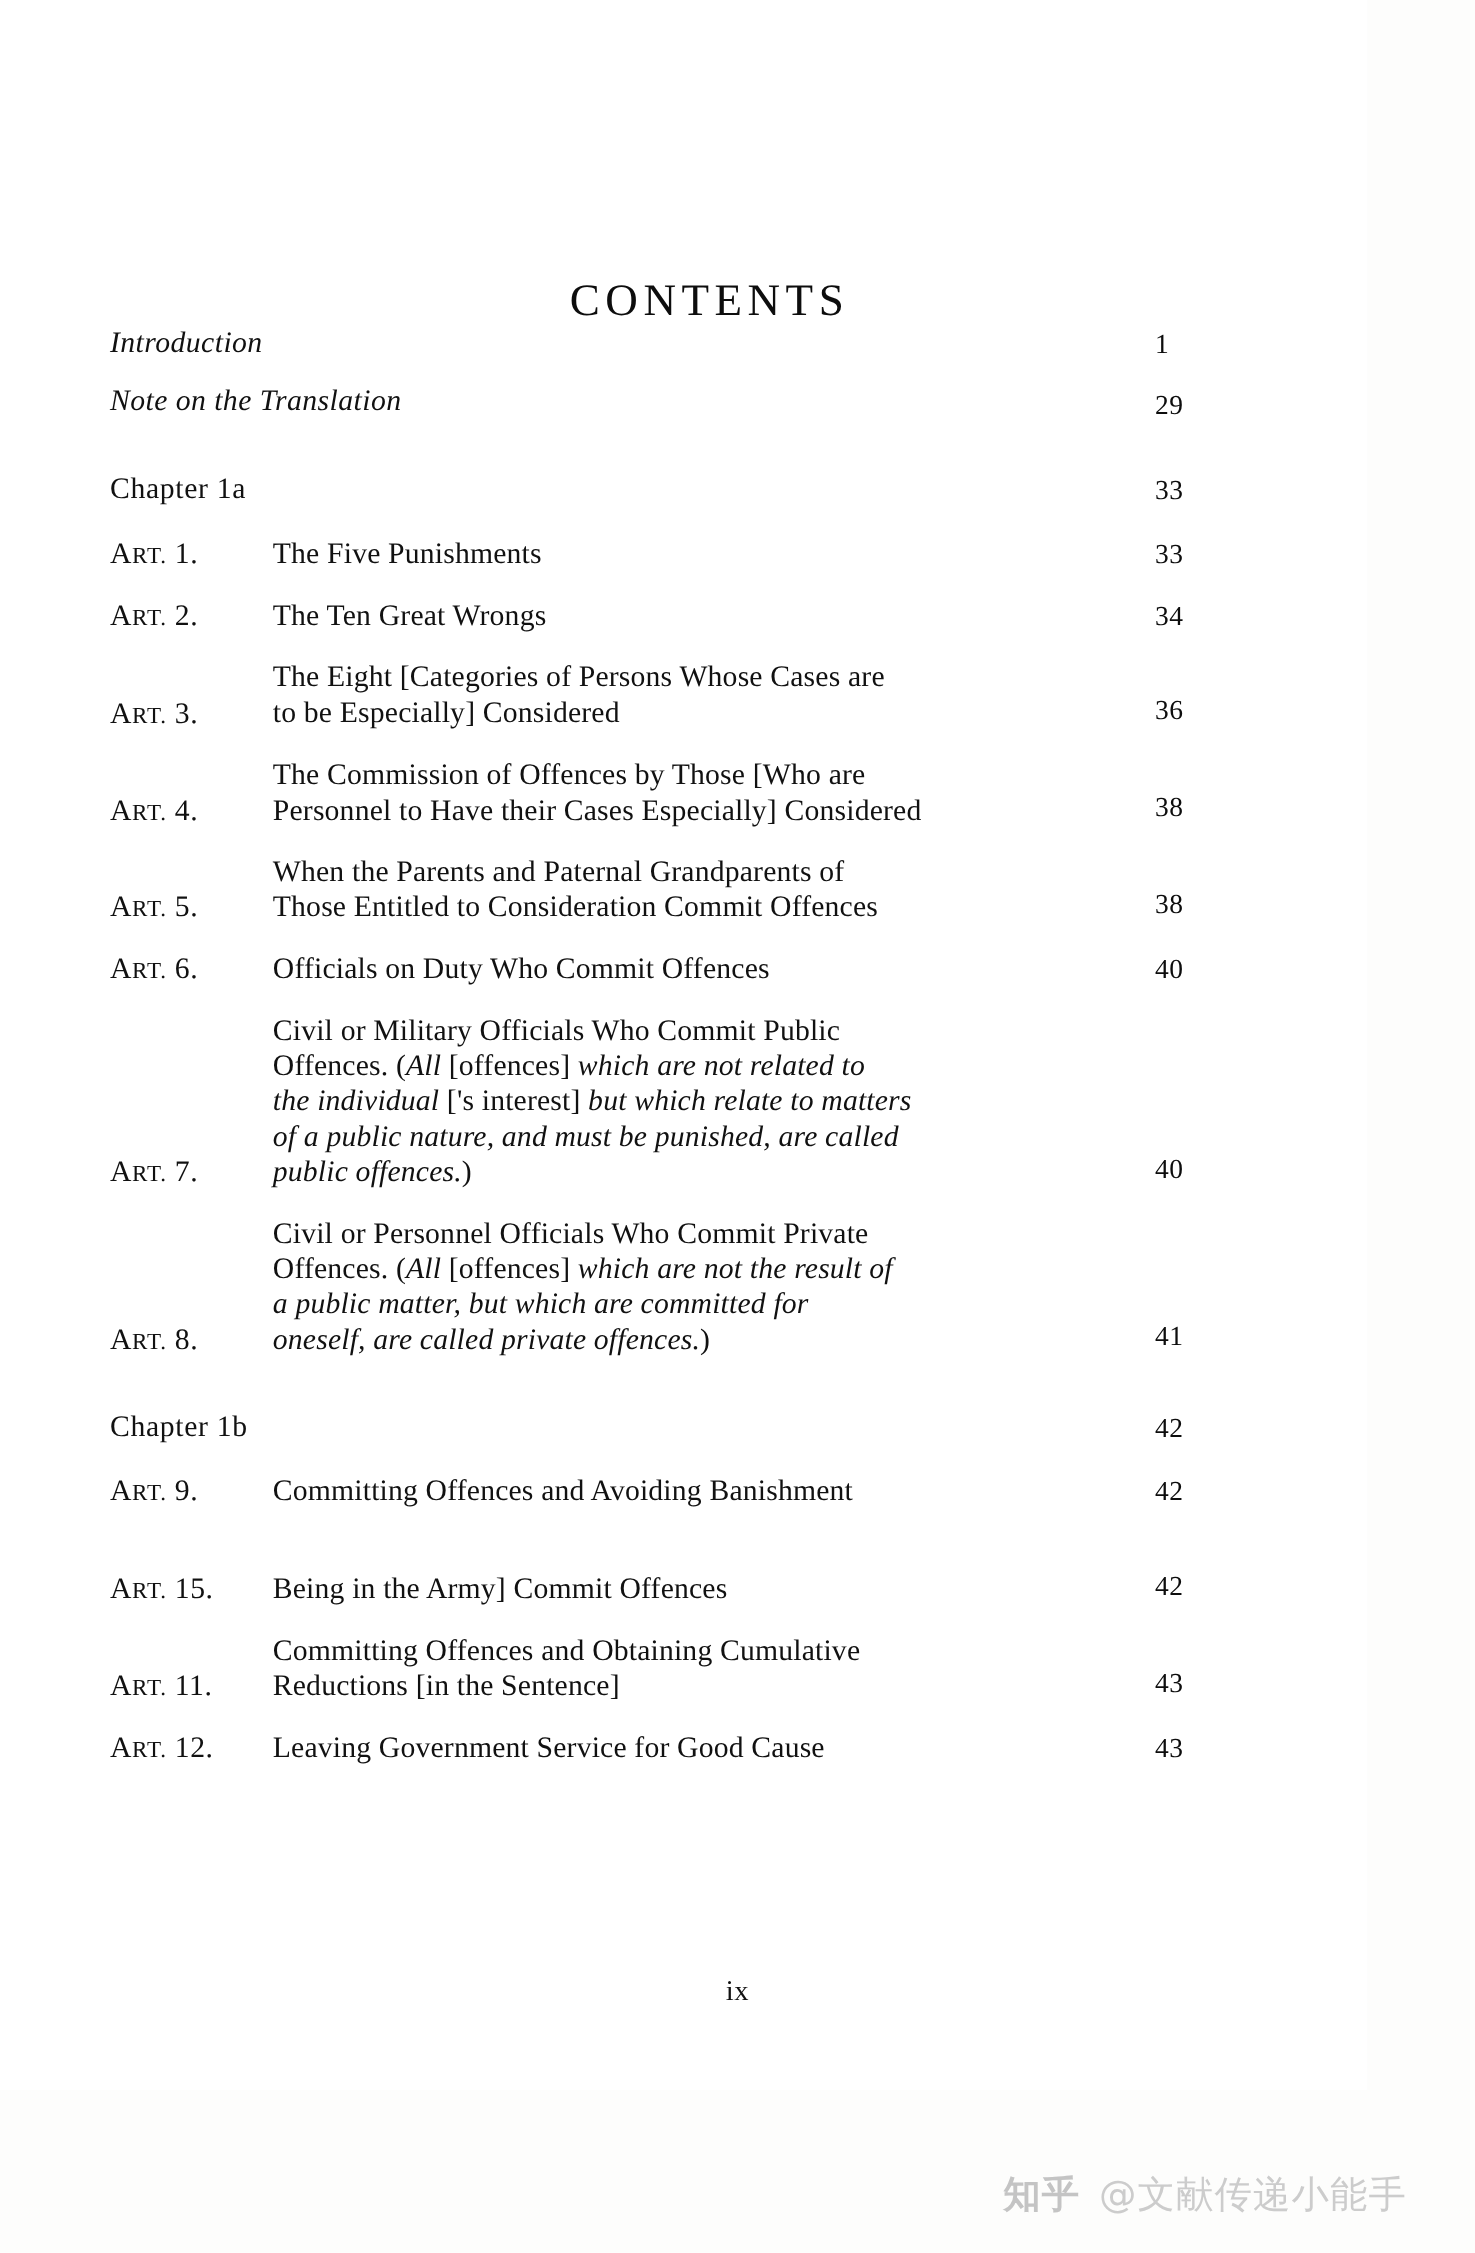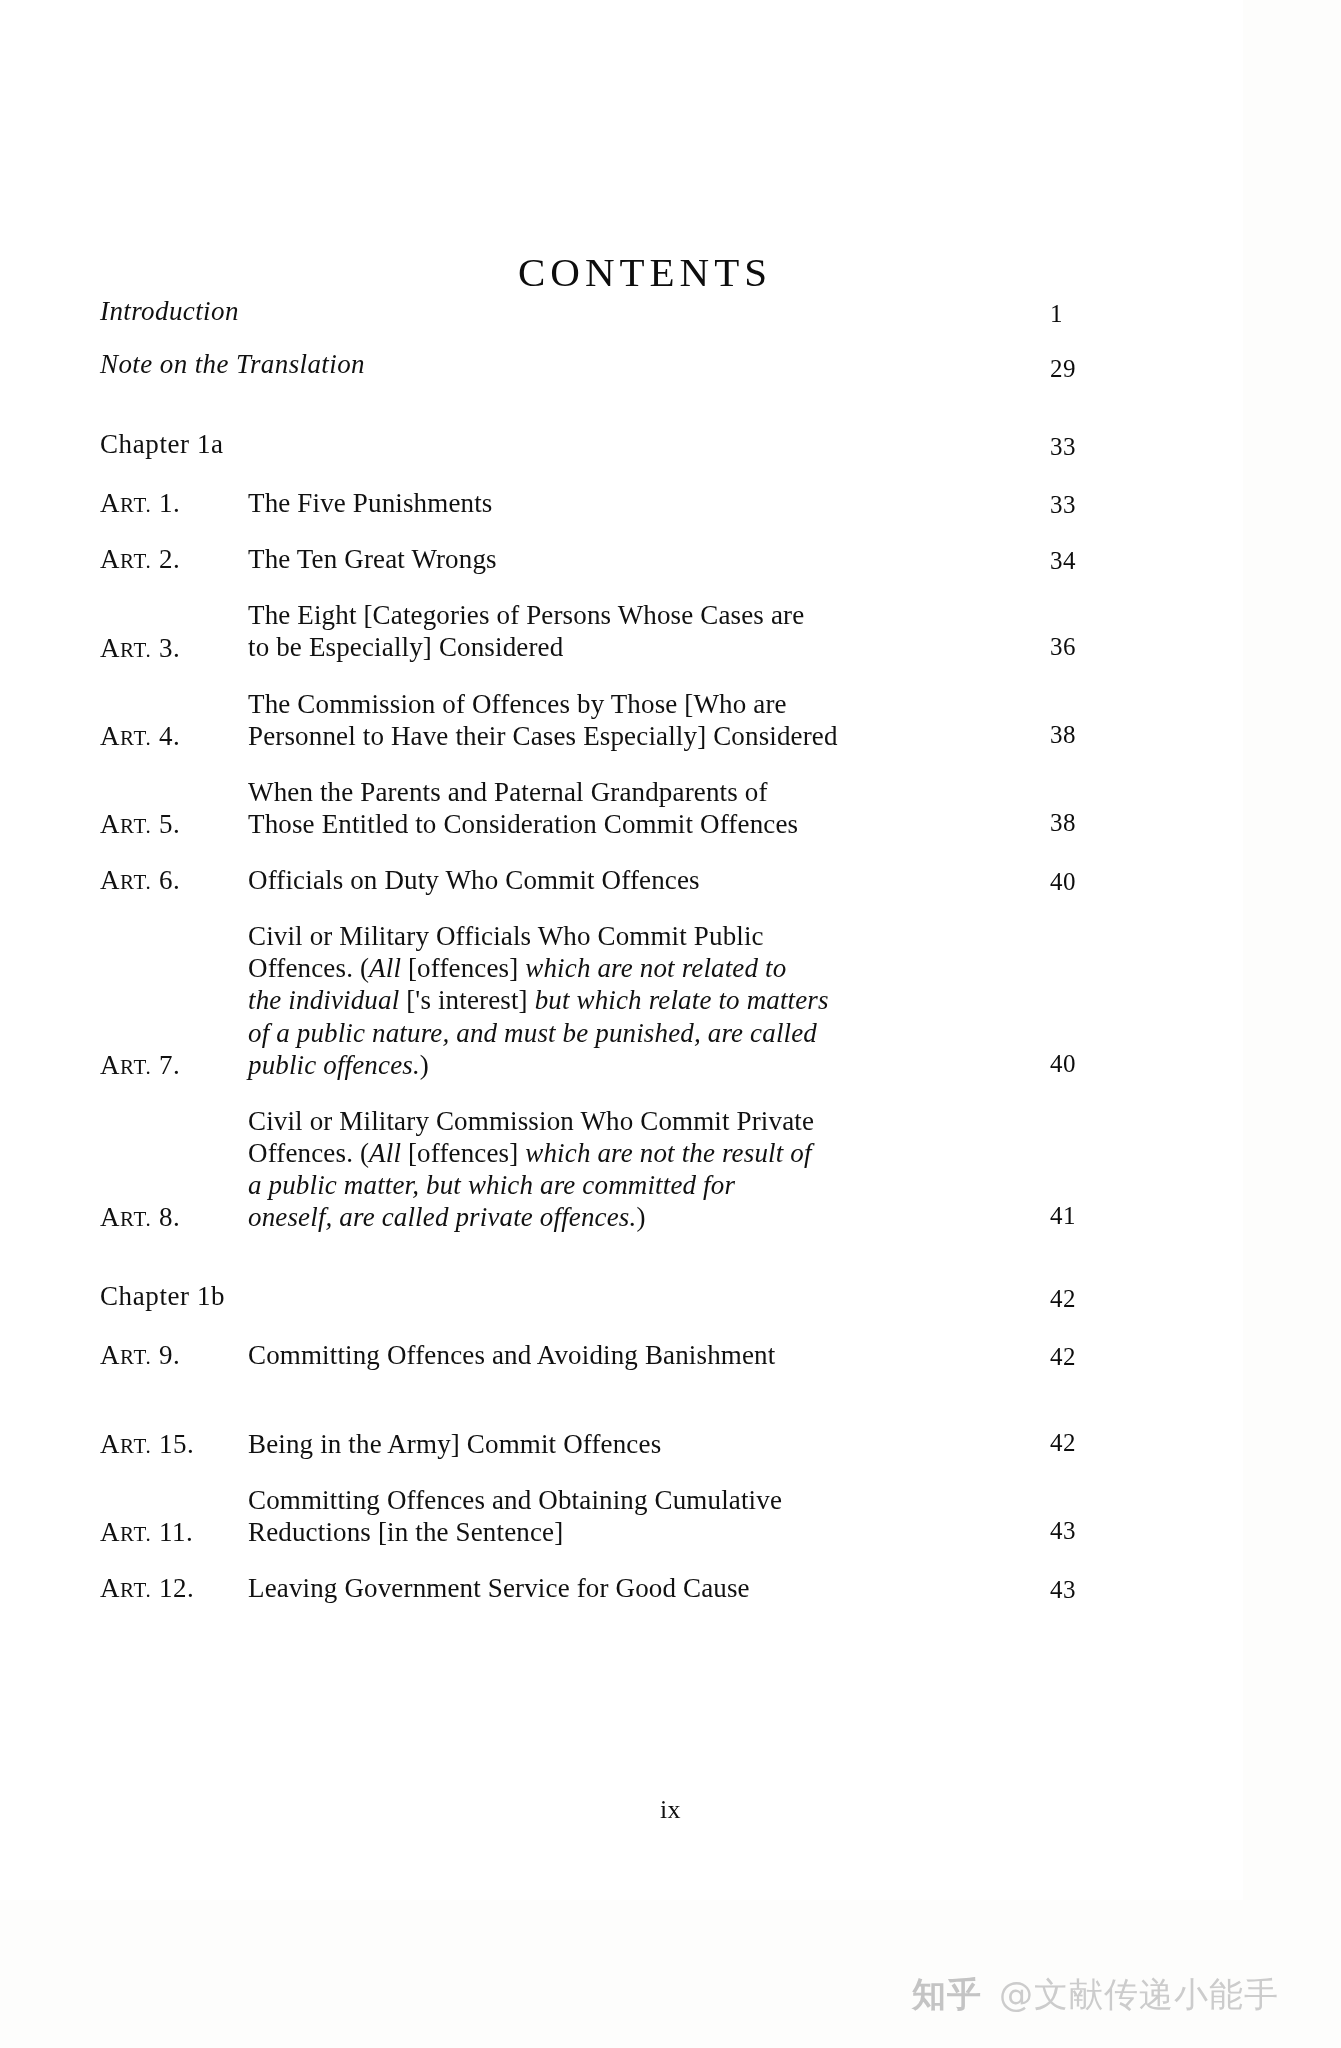--- a/index.html
+++ b/index.html
@@ -234,7 +234,7 @@
 
       <div class="row art-row">
         <span class="art-num"><span>A</span><span class="sc">RT.</span><span> 8.</span></span>
-        <span class="art-text"><span>Civil or Military Commission Who Commit Private</span><br><span>Offences. (<i>All</i> [offences] <i>which are not the result of</i></span><br><span><i>a public matter, but which are committed for</i></span><br><span><i>oneself, are called private offences.</i>)</span></span>
+        <span class="art-text"><span>Civil or Personnel Officials Who Commit Private</span><br><span>Offences. (<i>All</i> [offences] <i>which are not the result of</i></span><br><span><i>a public matter, but which are committed for</i></span><br><span><i>oneself, are called private offences.</i>)</span></span>
         <span class="pageno bottomAligned">41</span>
       </div>
 

